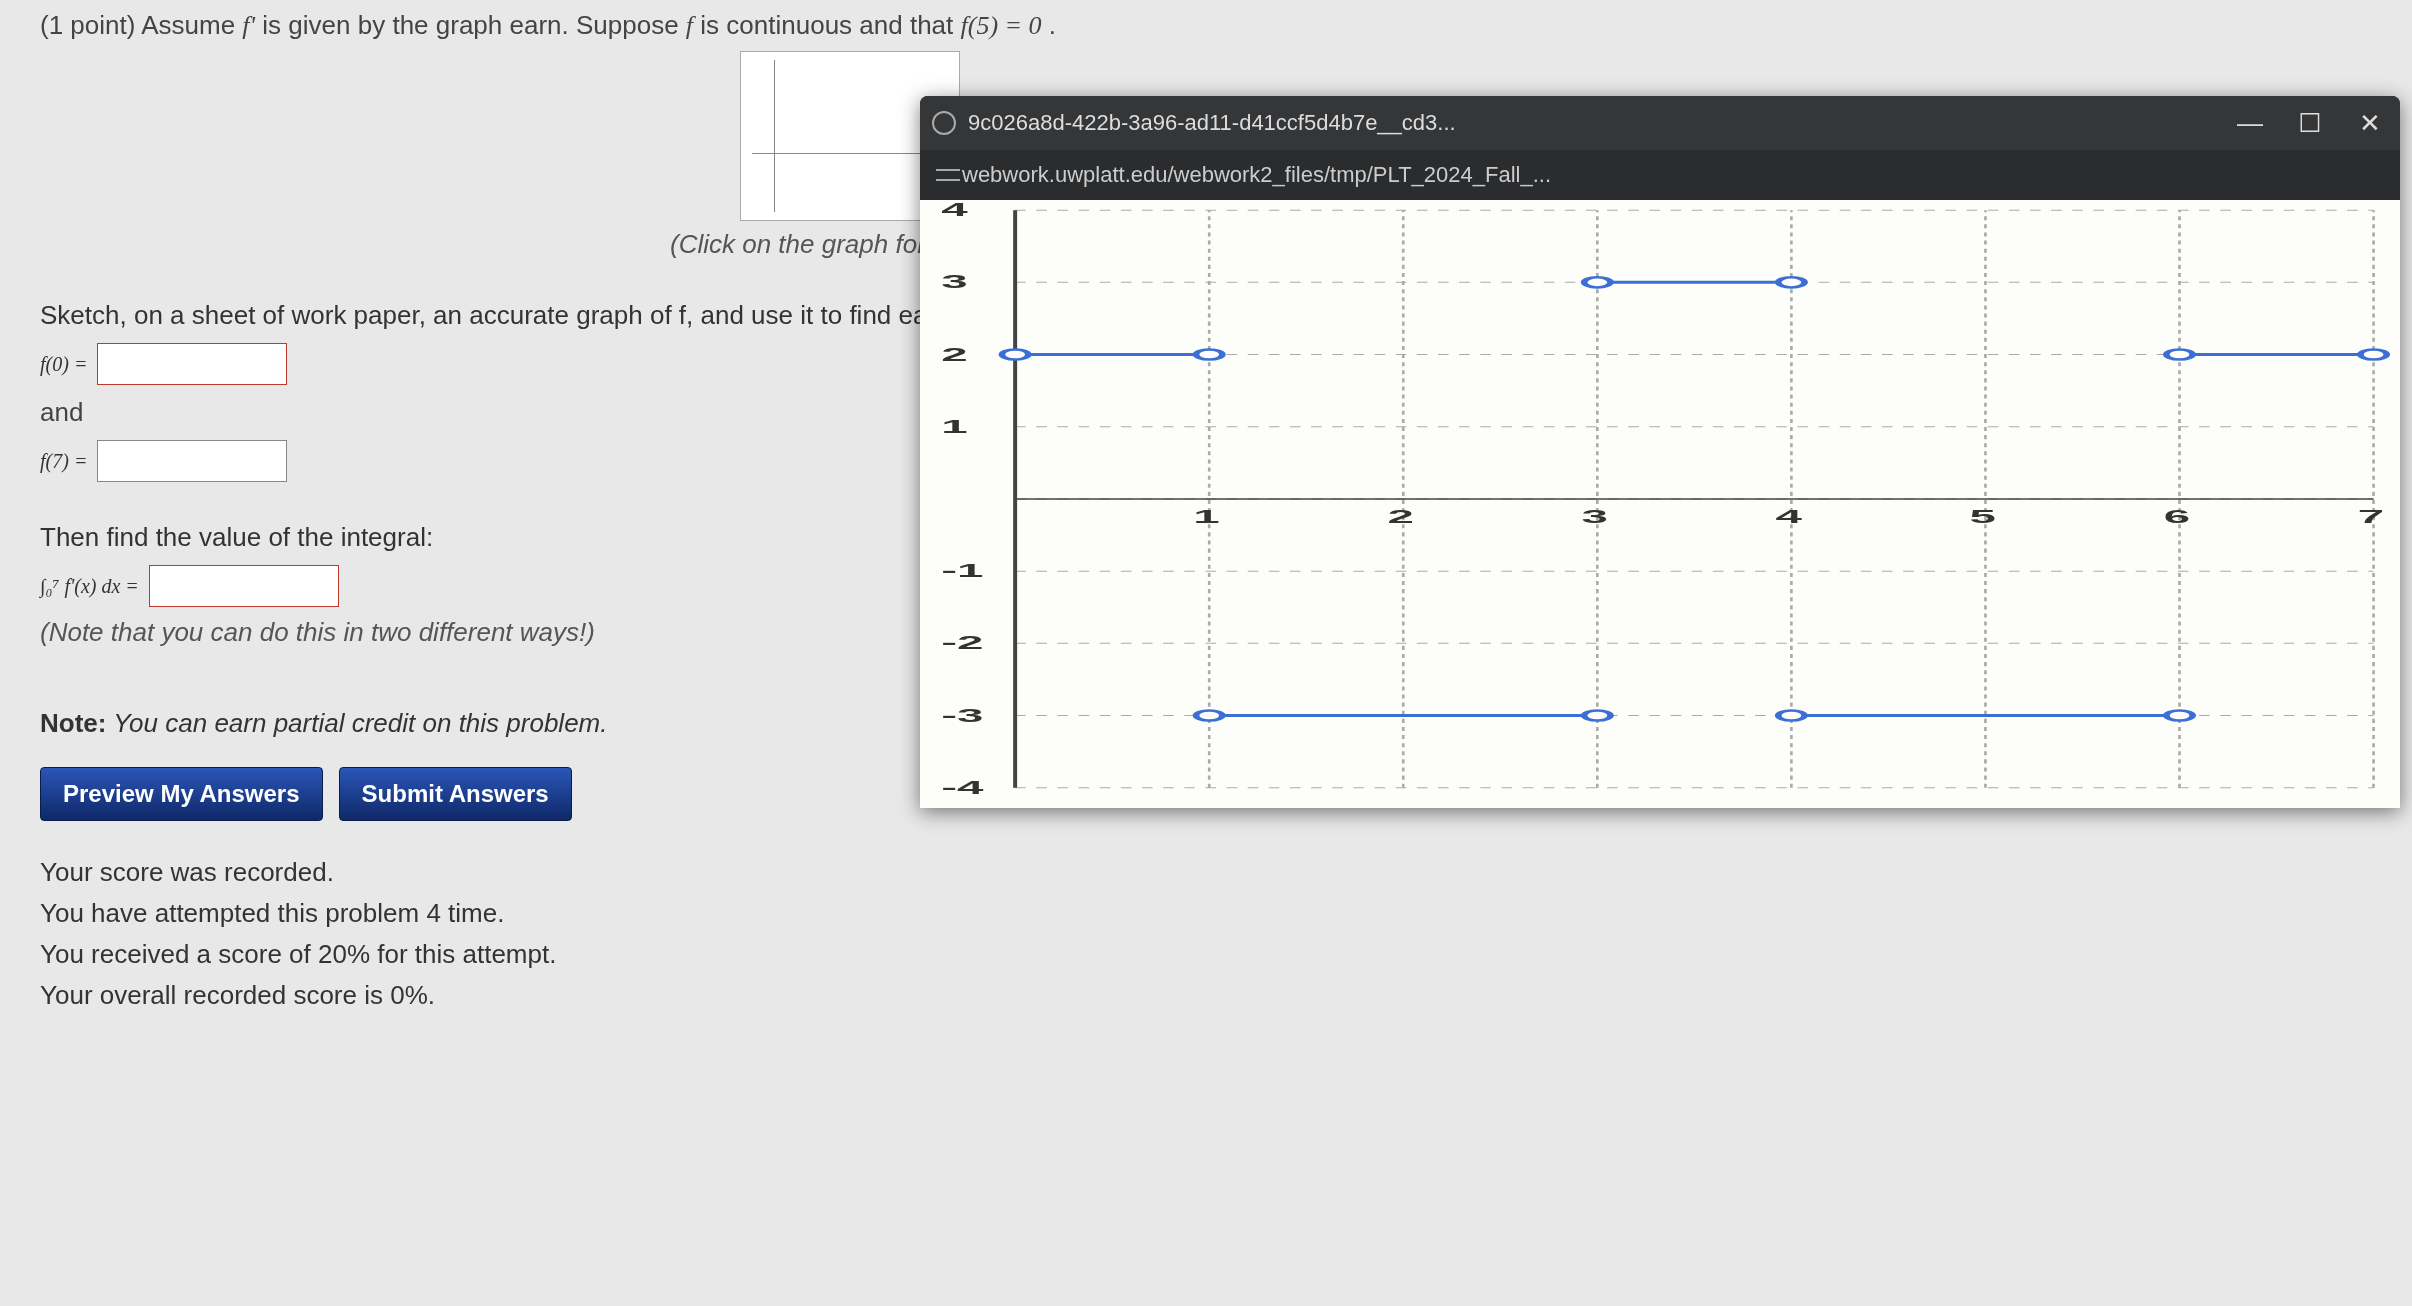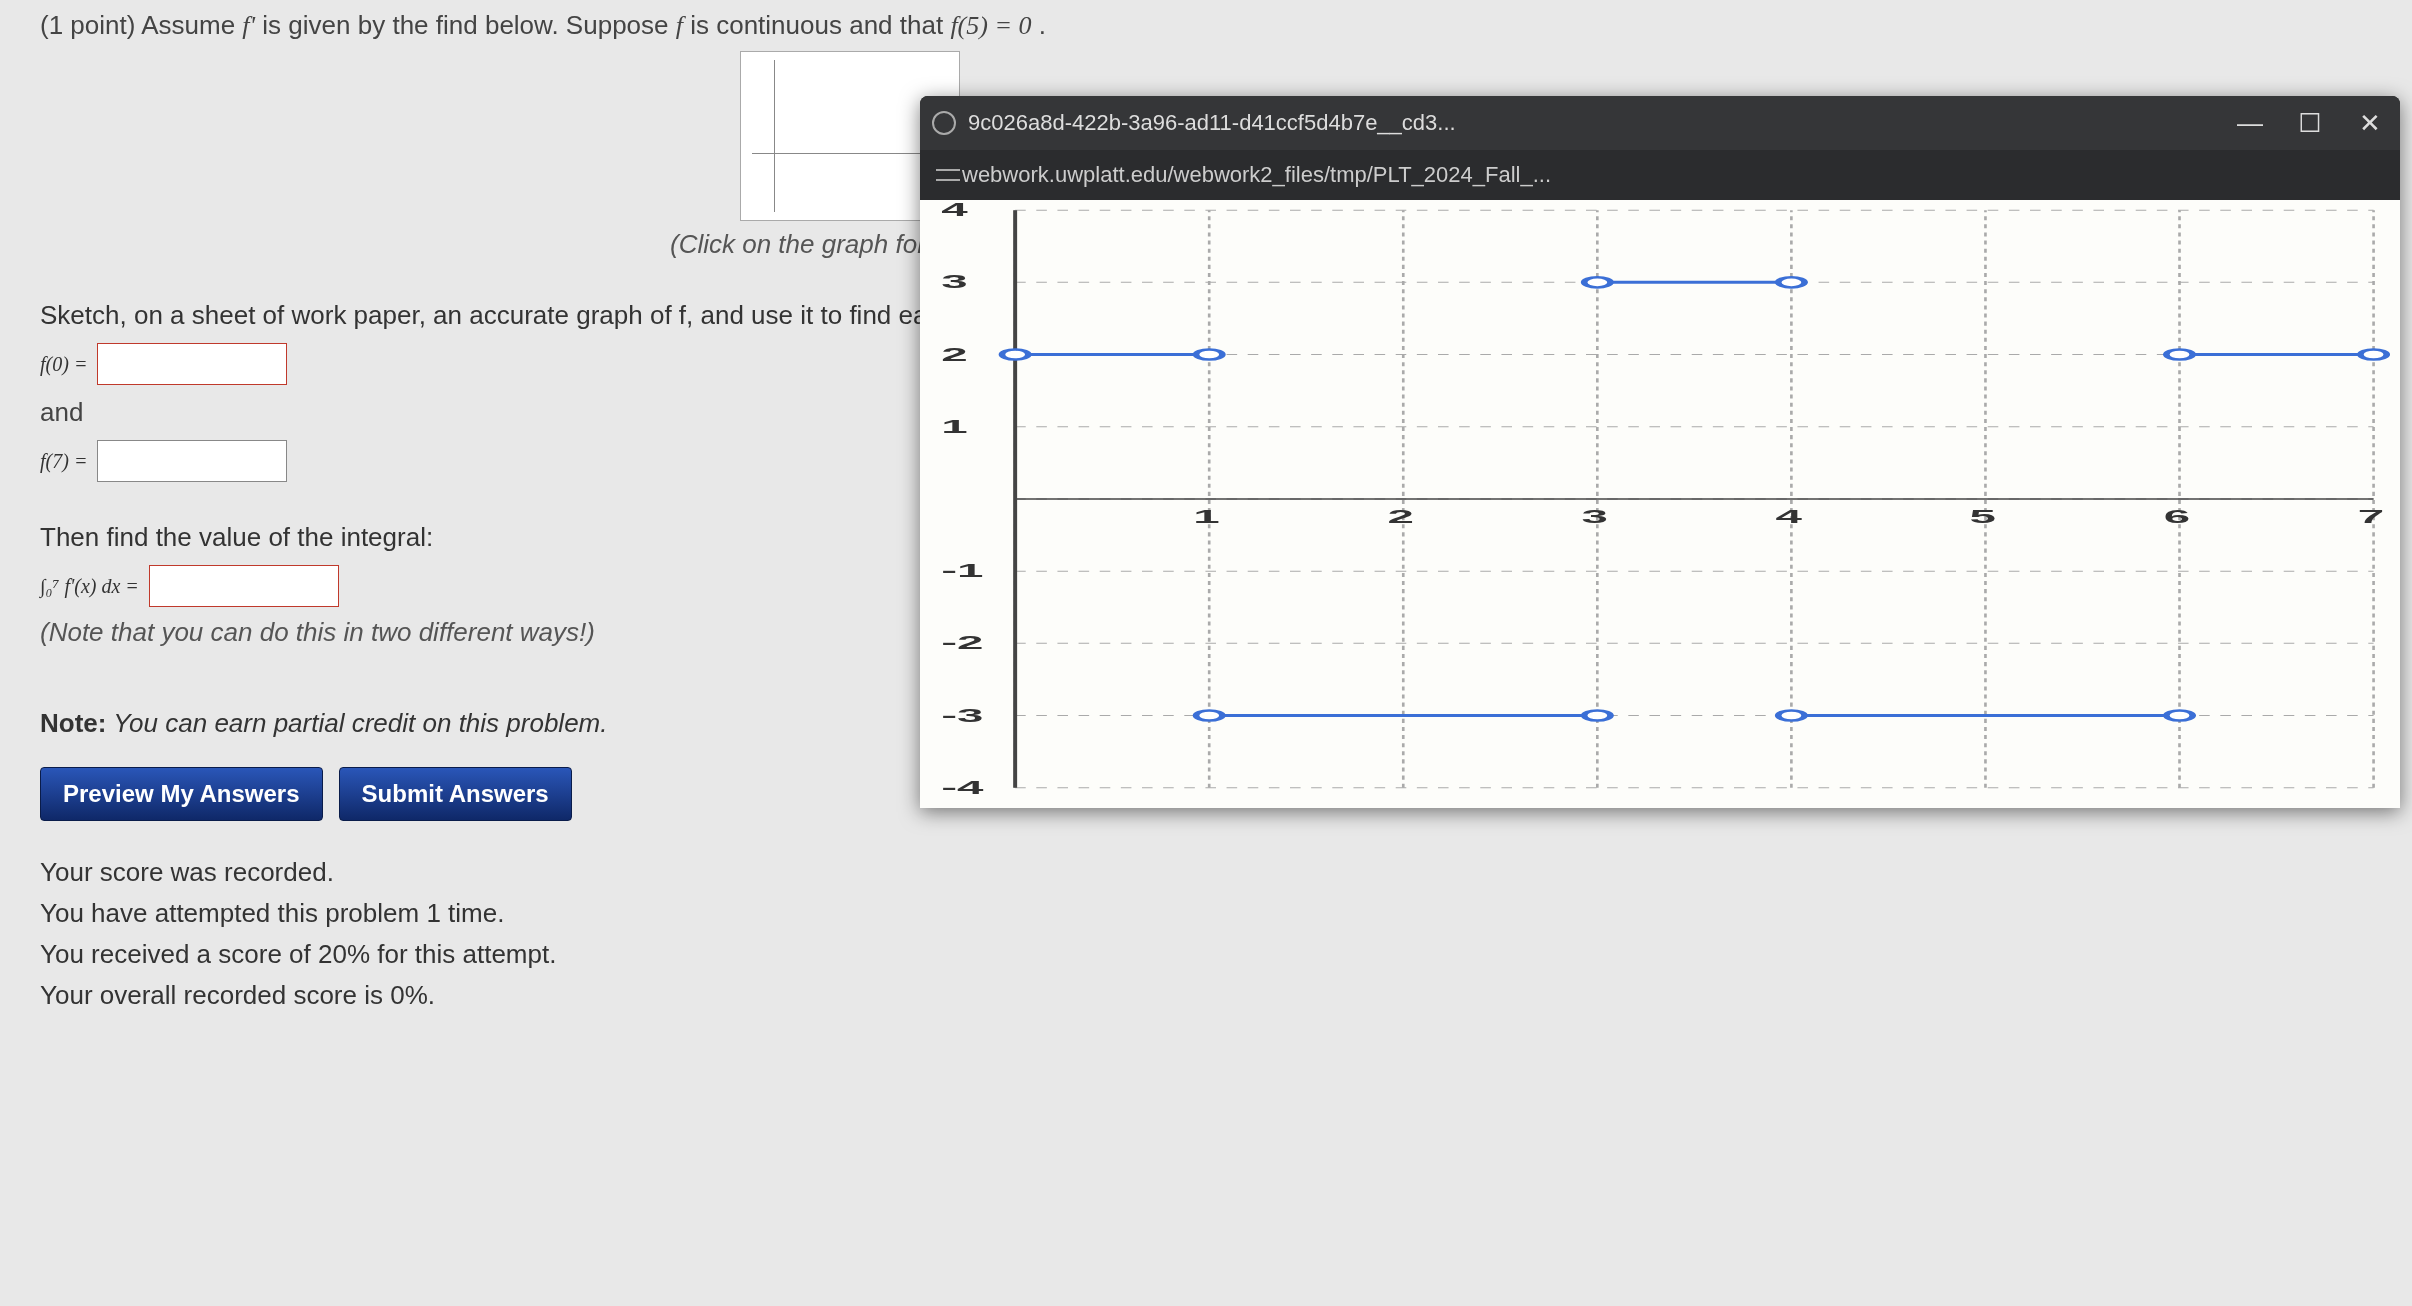--- a/index.html
+++ b/index.html
@@ -156,7 +156,7 @@
   <div class="problem-statement">
     <span>(1 point) Assume </span>
     <span class="math-italic">f'</span>
-    <span> is given by the find below. Suppose </span>
+    <span> is given by the graph earn. Suppose </span>
     <span class="math-italic">f</span>
     <span> is continuous and that </span>
     <span class="math-italic">f(5) = 0</span>

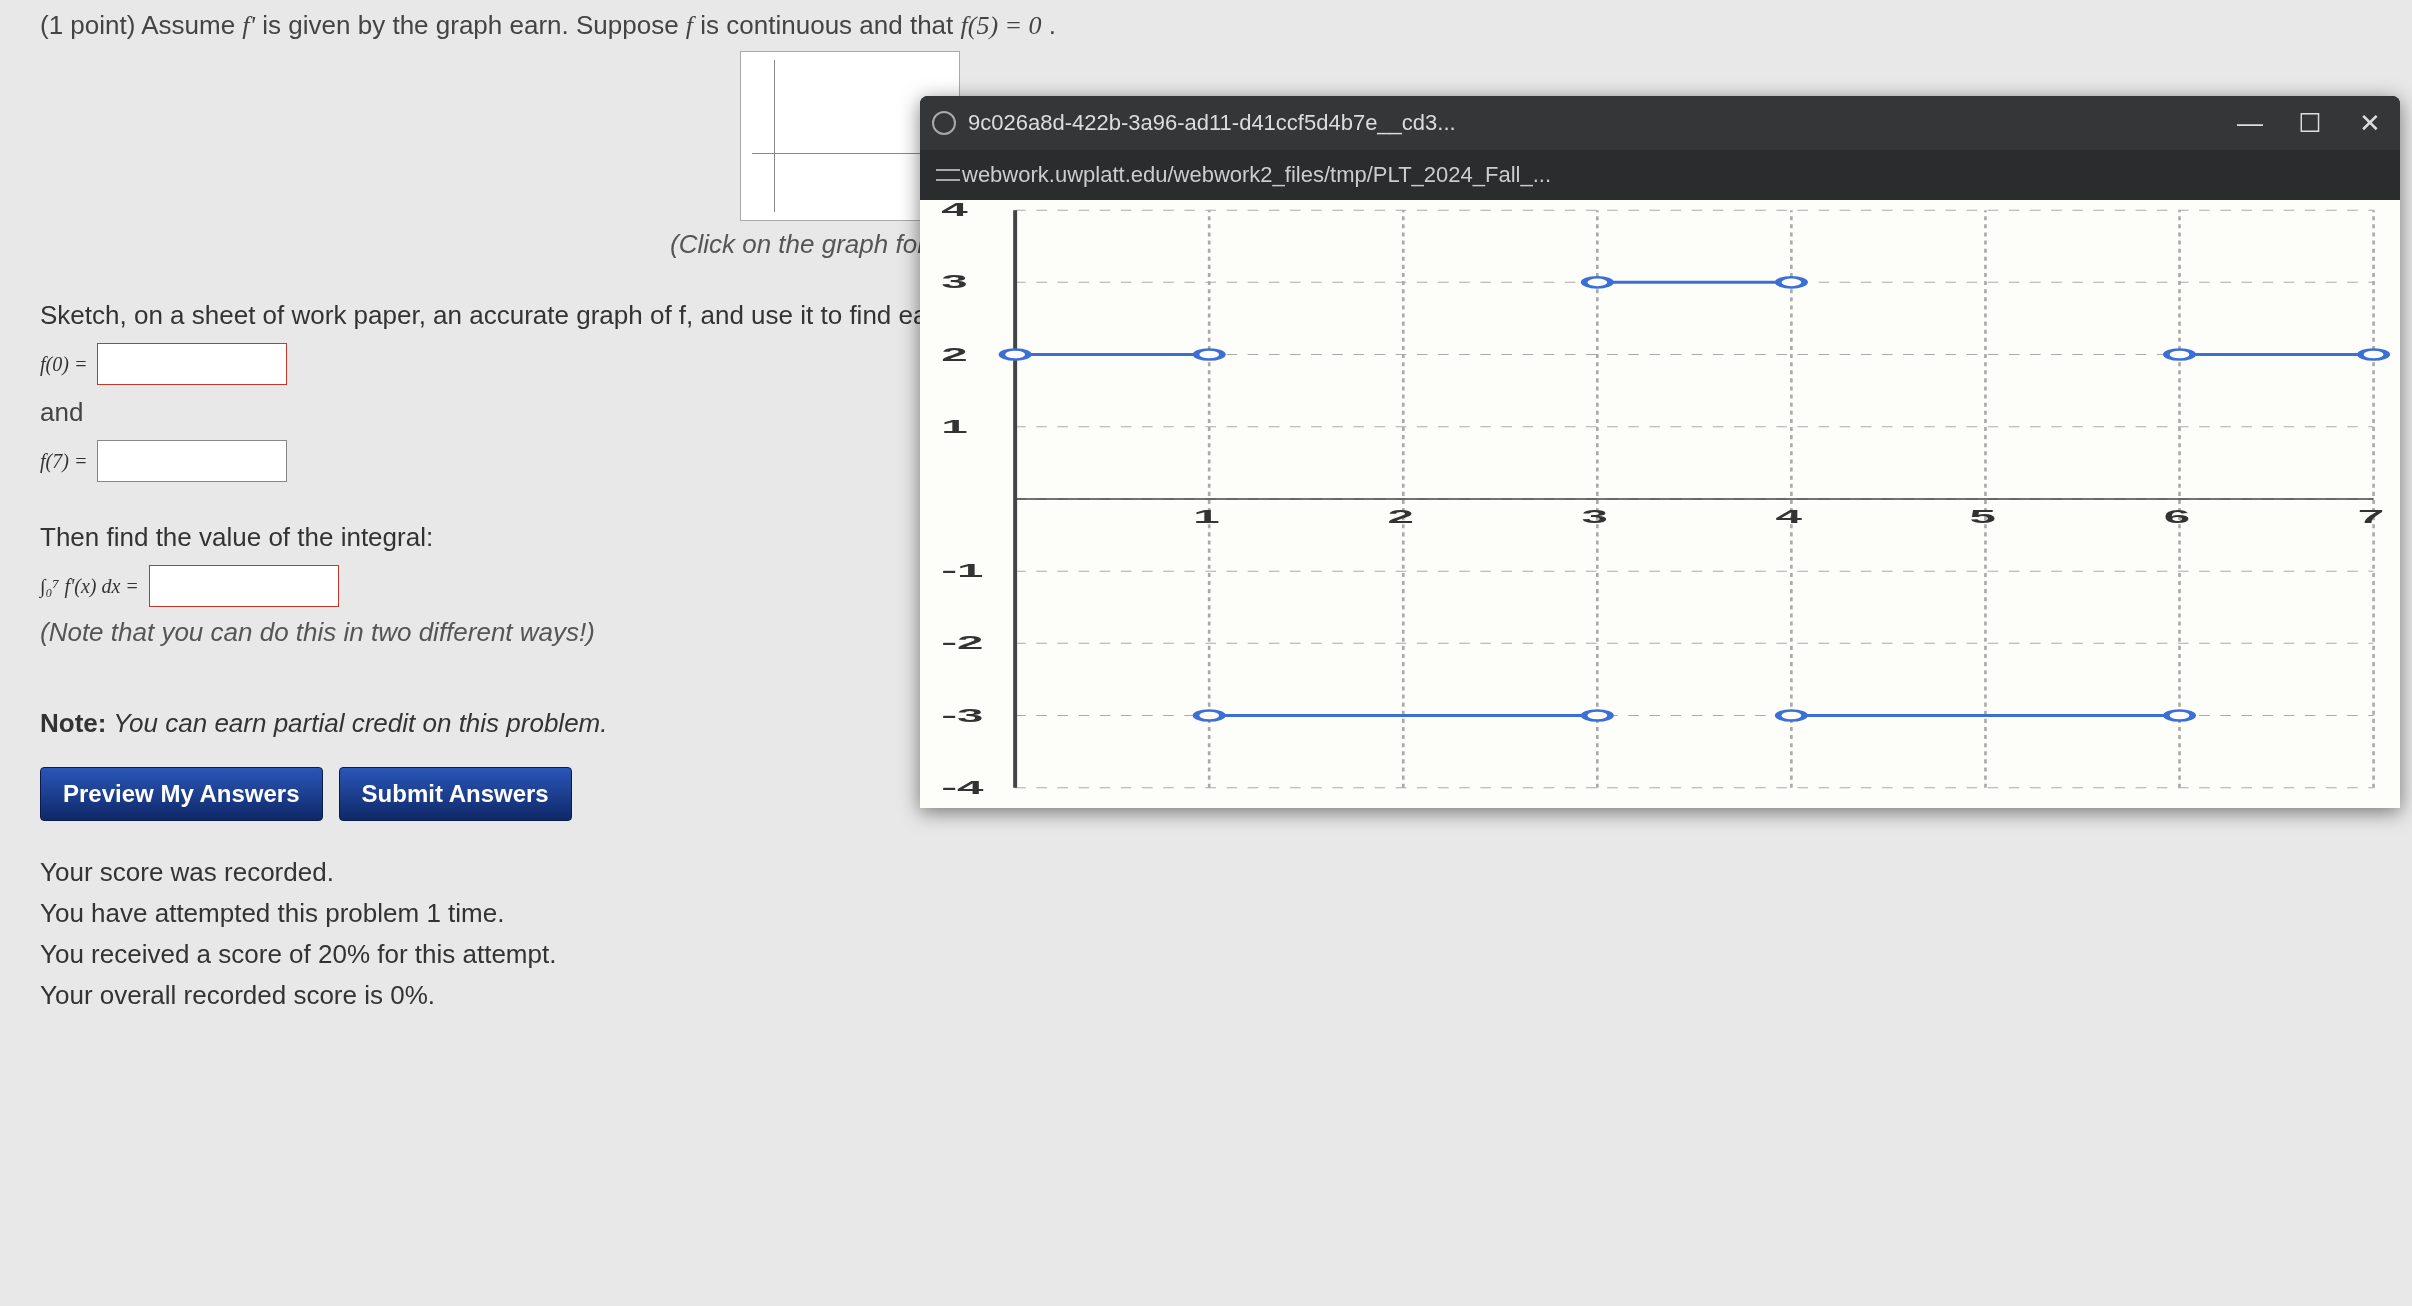--- a/index.html
+++ b/index.html
@@ -201,7 +201,7 @@
 
   <div class="status-lines">
     <div>Your score was recorded.</div>
-    <div>You have attempted this problem 1 time.</div>
+    <div>You have attempted this problem 4 time.</div>
     <div>You received a score of 20% for this attempt.</div>
     <div>Your overall recorded score is 0%.</div>
   </div>

